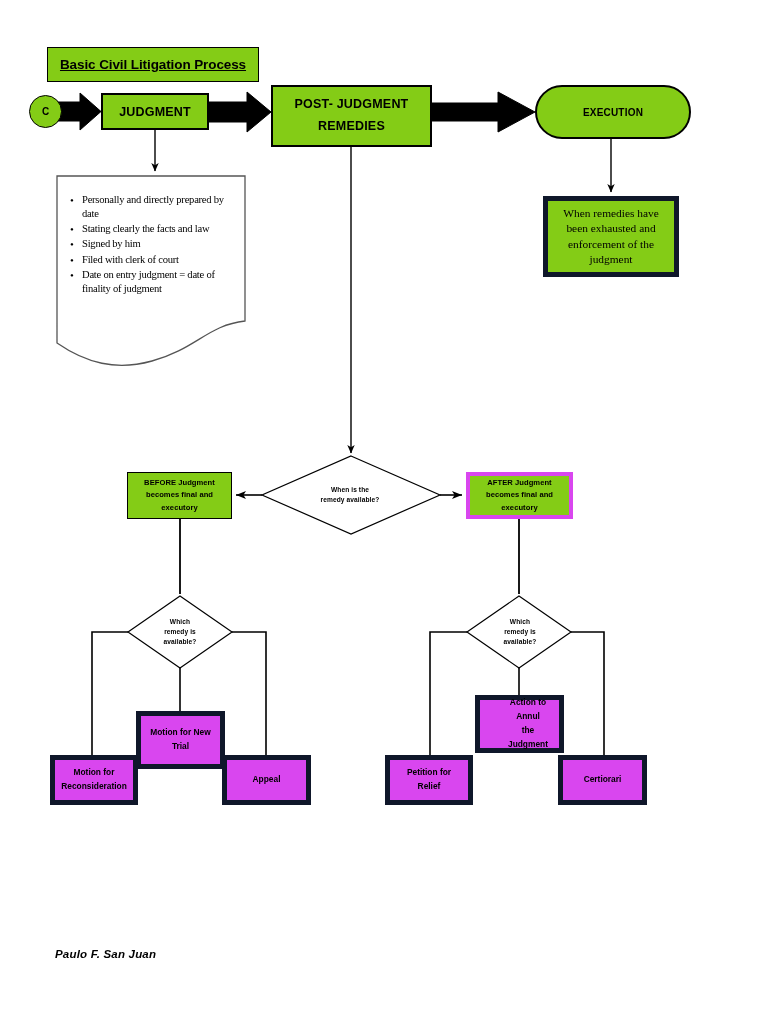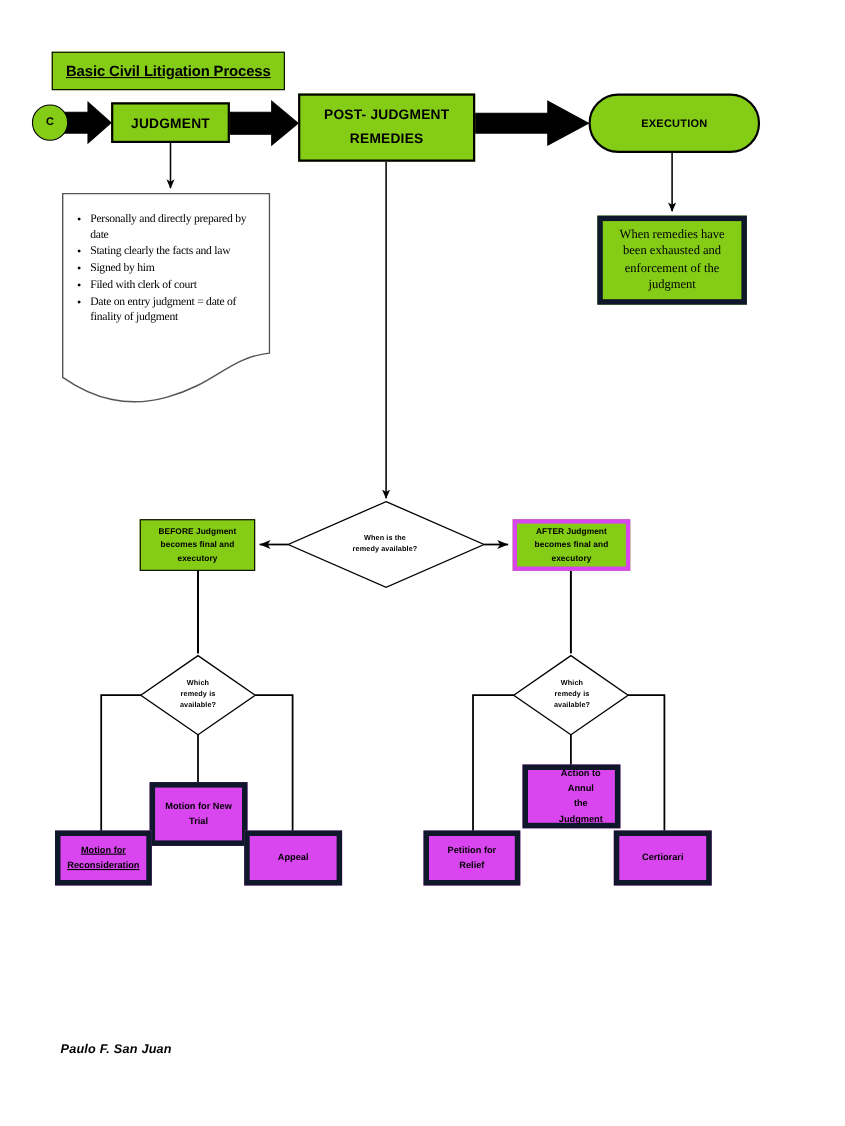--- a/index.html
+++ b/index.html
@@ -244,7 +244,7 @@
   }
 
   #box-mnt     { left: 136px; top: 711px; width: 89px;  height: 58px; z-index: 7; }
-  #box-mr      { left: 50px;  top: 755px; width: 88px;  height: 50px; z-index: 8; text-decoration: underline; }
+  #box-mr      { left: 50px;  top: 755px; width: 88px;  height: 50px; z-index: 8; }
   #box-appeal  { left: 222px; top: 755px; width: 89px;  height: 50px; z-index: 8; }
 
   #box-annul   { left: 475px; top: 695px; width: 89px;  height: 58px; z-index: 7; padding-left: 17px; }

